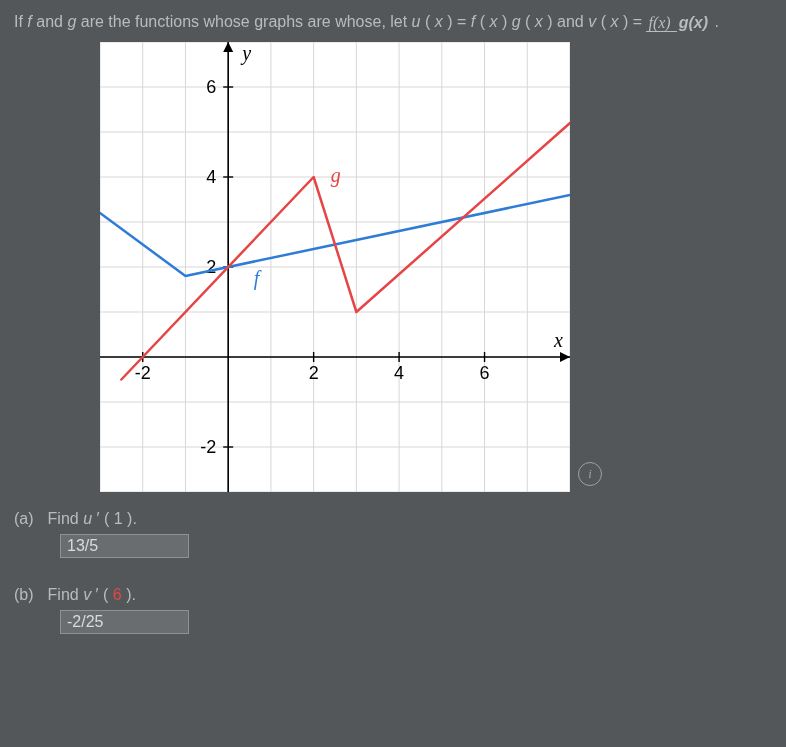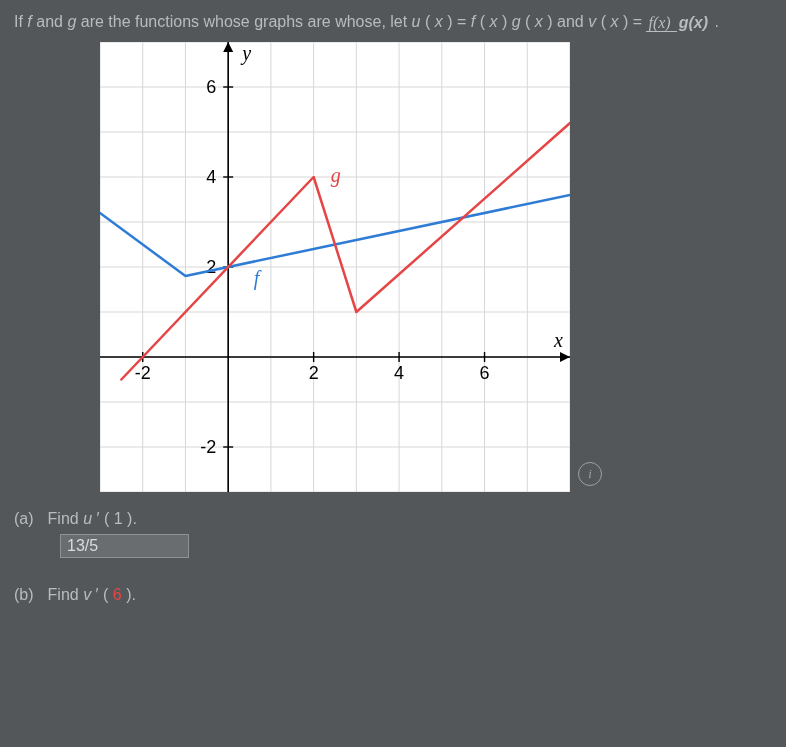--- a/index.html
+++ b/index.html
@@ -179,6 +179,7 @@
         <span>).</span>
       </span>
     </div>
+    <div class="answer-box">-2/25</div>
   </div>
 </div>
 

